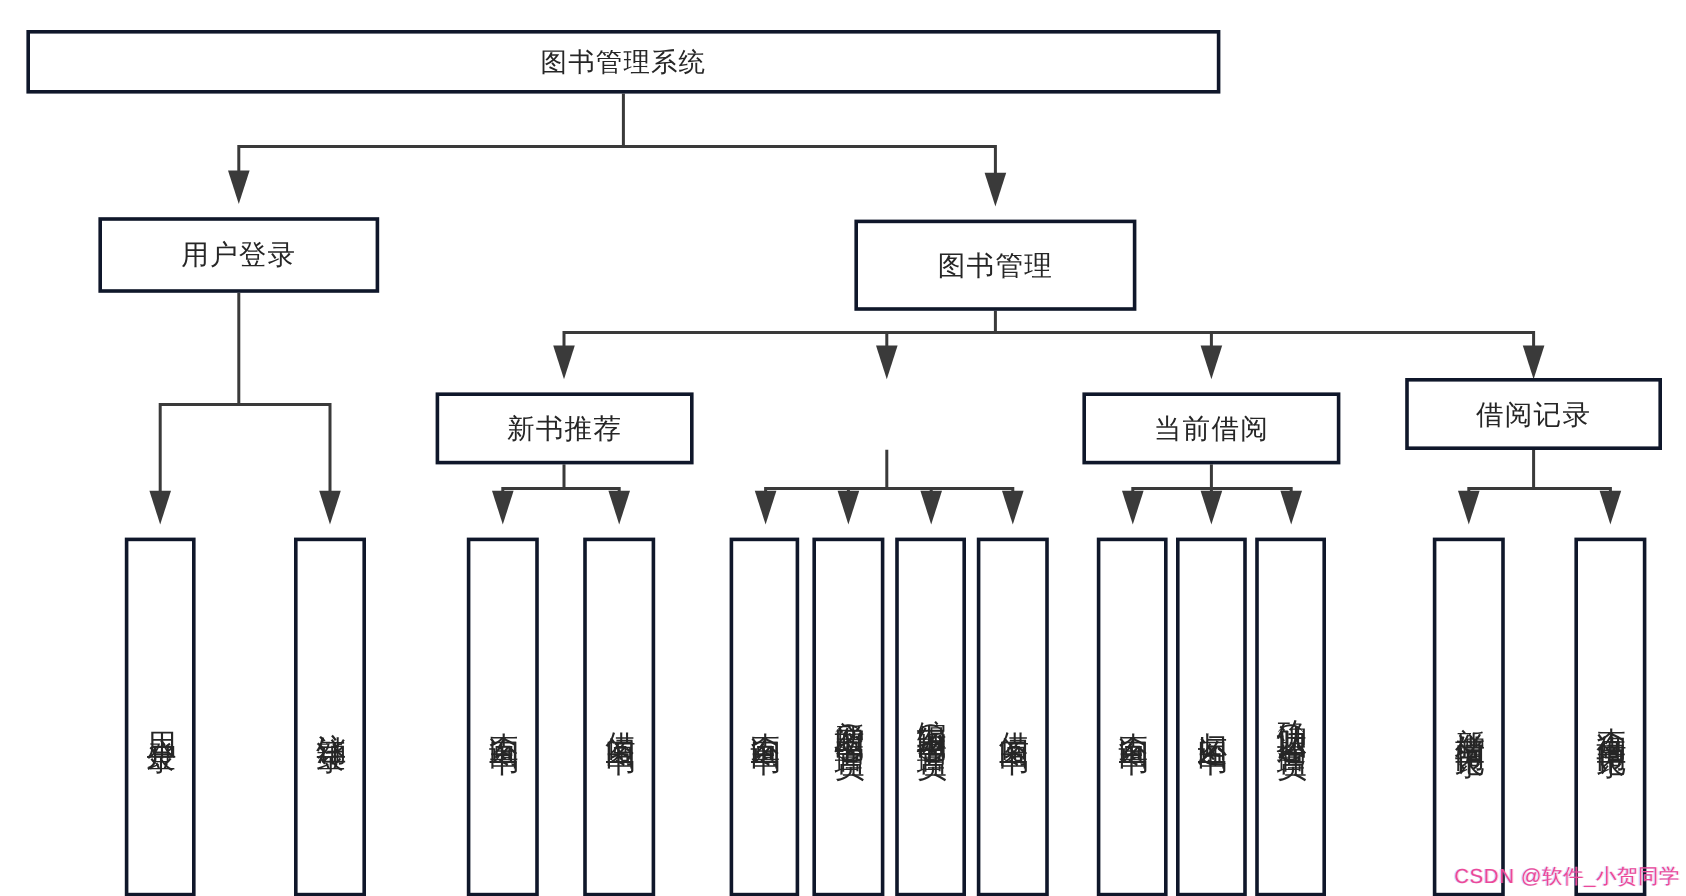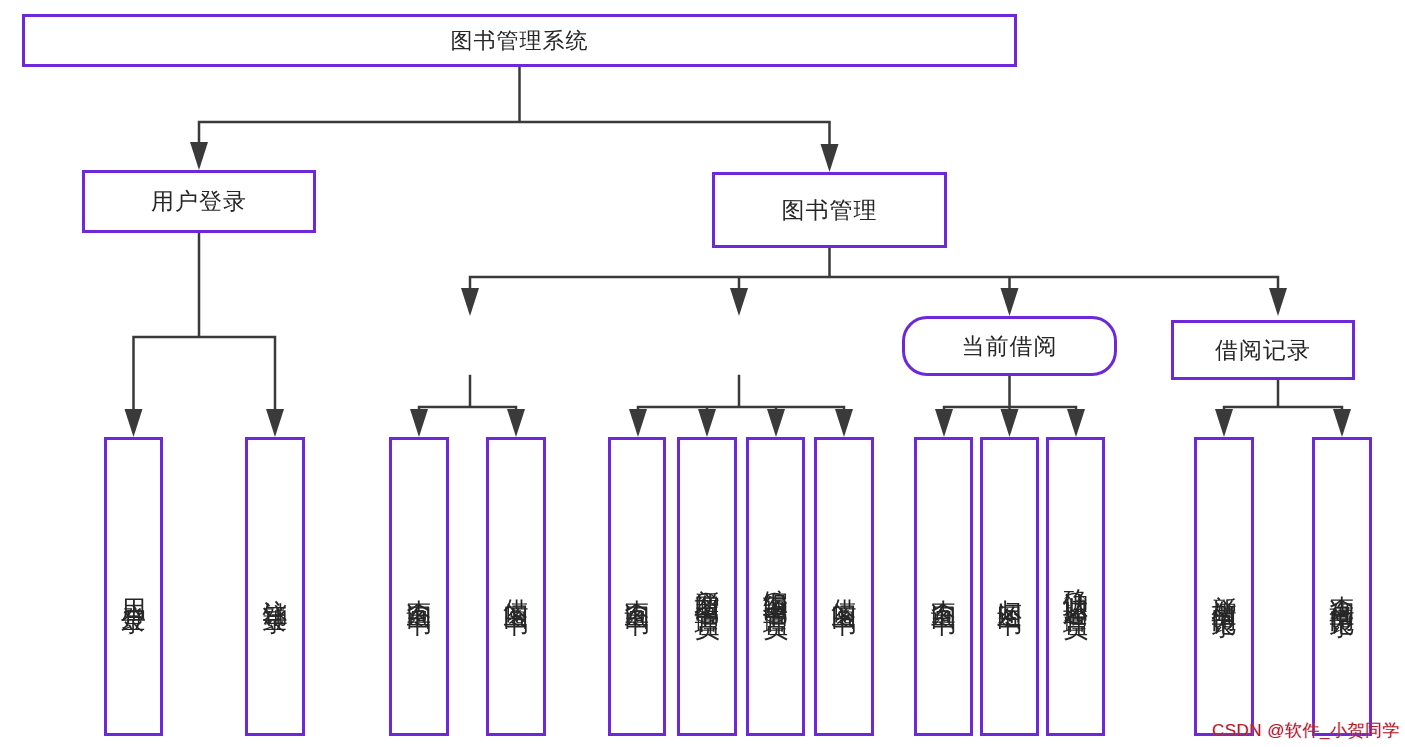--- a/index.html
+++ b/index.html
@@ -19,7 +19,7 @@
   .box {
     position: absolute;
     box-sizing: border-box;
-    border: 3px solid #6d28d9;
+    border: 3px solid #0f172a;
     background: #ffffff;
     display: flex;
     align-items: center;
@@ -29,6 +29,7 @@
     letter-spacing: 1px;
     text-align: center;
     z-index: 2;
+    margin-top: 11px;
   }
   .box.root { font-size: 22px; }
   .box.leaf {

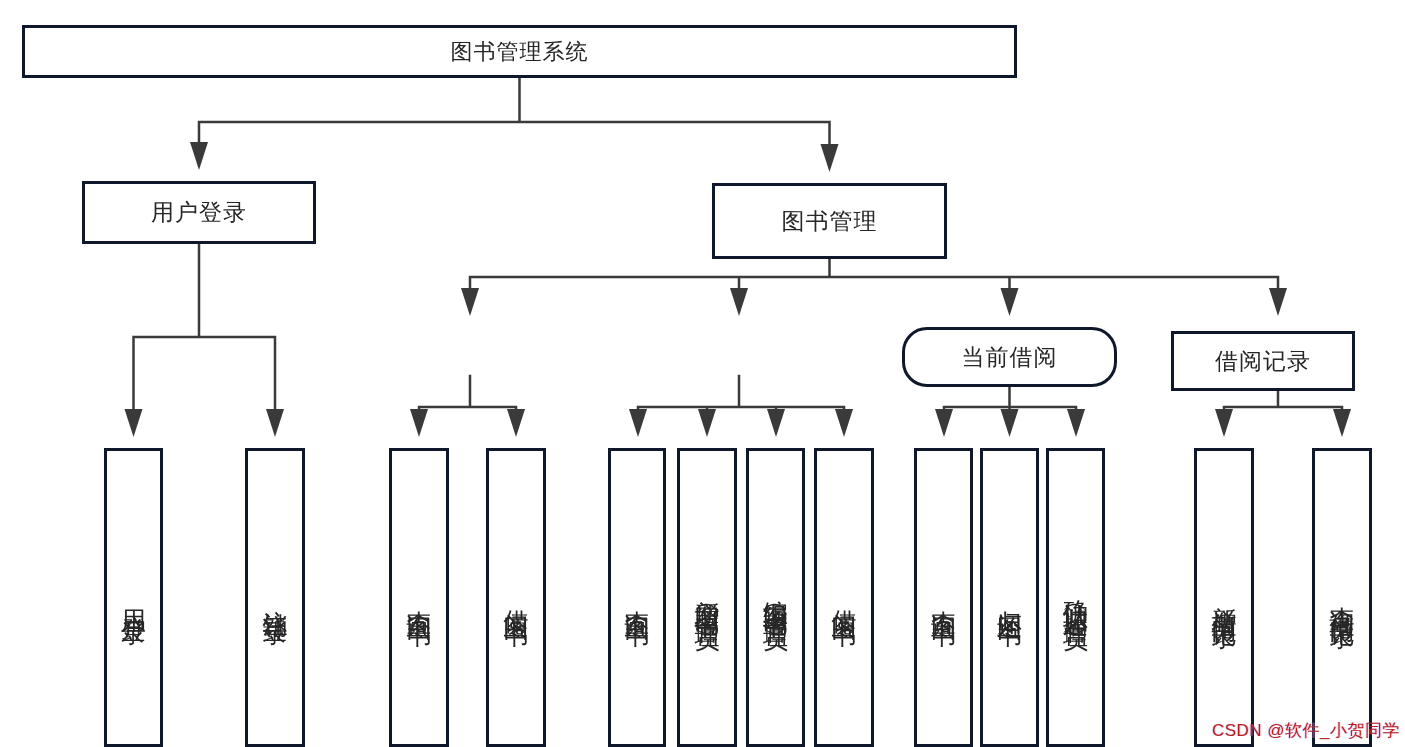--- a/index.html
+++ b/index.html
@@ -131,6 +131,9 @@
     <span>图书管理</span>
   </div>
 
+  <div class="box n-newbook">
+    <span>新书推荐</span>
+  </div>
   <div class="box n-current">
     <span>当前借阅</span>
   </div>

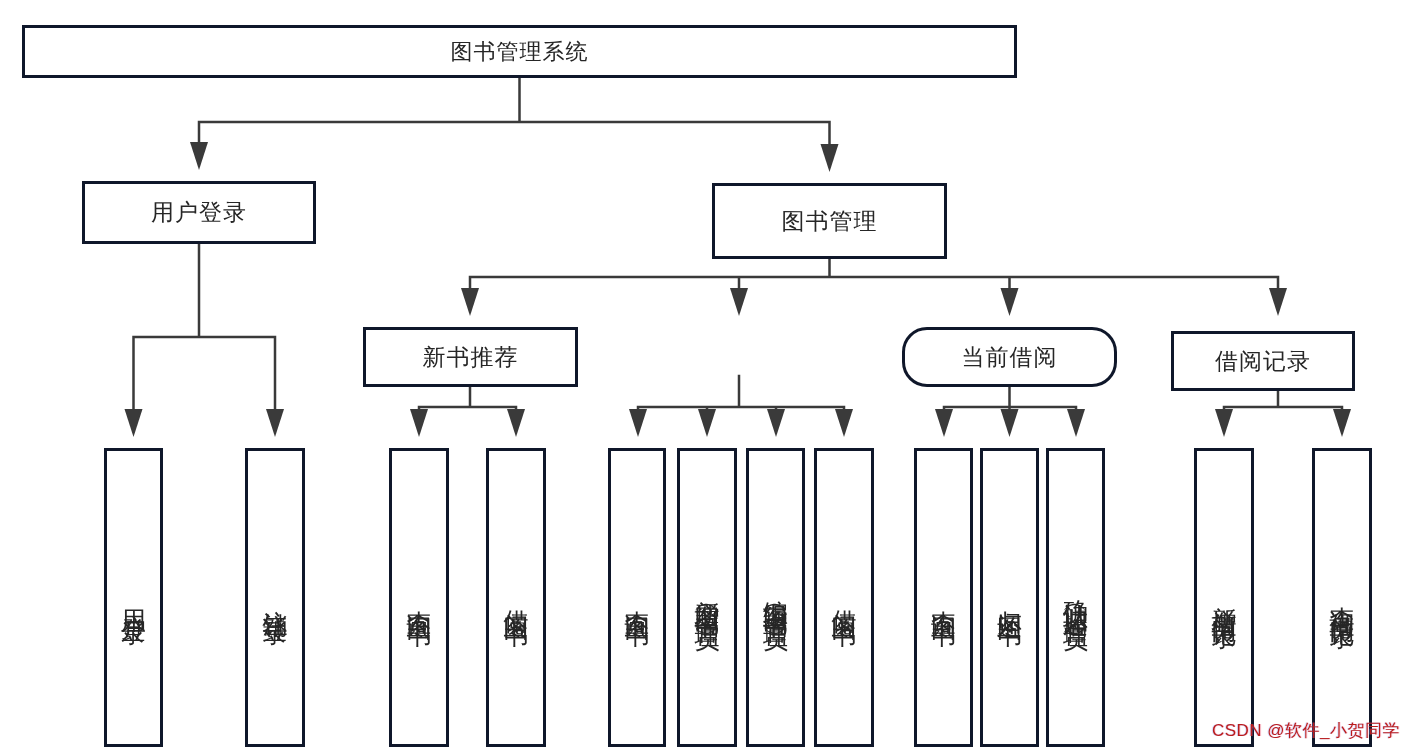--- a/index.html
+++ b/index.html
@@ -47,7 +47,7 @@
   
   .n-newbook{ left: 363px;  top: 316px; width: 215px; height: 60px; }
   .n-borrow { left: 632px;  top: 316px; width: 215px; height: 60px; }
-  .n-current{ left: 902px;  top: 316px; width: 215px; height: 60px; border-radius: 25px; }
+  .n-current{ left: 902px;  top: 316px; width: 215px; height: 60px; }
   .n-records{ left: 1171px; top: 320px; width: 184px; height: 60px; text-align: center; }
   
   .l1  { left: 104px;  top: 437px; width: 59px; height: 299px; }

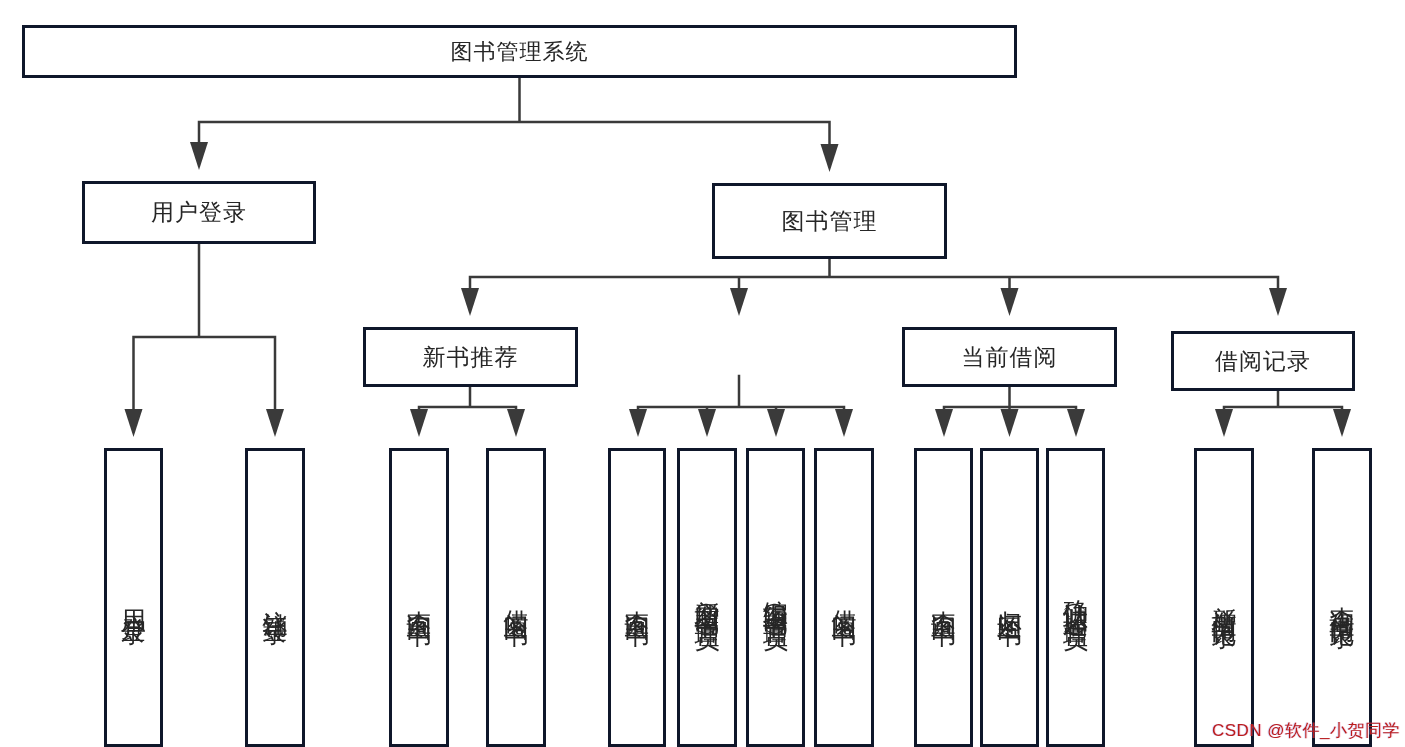--- a/index.html
+++ b/index.html
@@ -48,7 +48,7 @@
   .n-newbook{ left: 363px;  top: 316px; width: 215px; height: 60px; }
   .n-borrow { left: 632px;  top: 316px; width: 215px; height: 60px; }
   .n-current{ left: 902px;  top: 316px; width: 215px; height: 60px; }
-  .n-records{ left: 1171px; top: 320px; width: 184px; height: 60px; text-align: center; }
+  .n-records{ left: 1171px; top: 304px; width: 214px; height: 60px; text-align: center; }
   
   .l1  { left: 104px;  top: 437px; width: 59px; height: 299px; }
   .l2  { left: 245px;  top: 437px; width: 60px; height: 299px; }

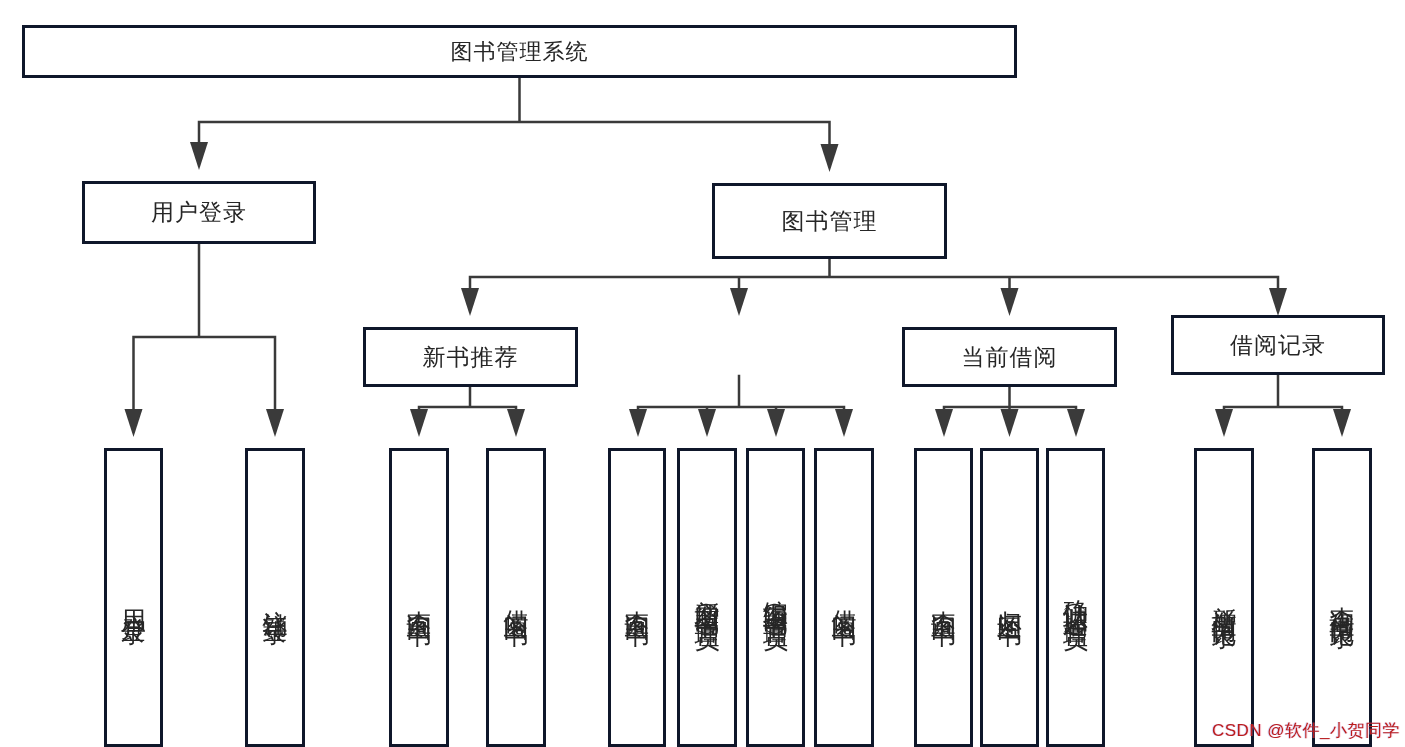--- a/index.html
+++ b/index.html
@@ -68,7 +68,7 @@
     right: 5px;
     bottom: 5px;
     font-size: 17px;
-    color: #b91c1c;
+    color: #ec4899;
     letter-spacing: 0.5px;
     z-index: 3;
     text-shadow: -1px 0 rgba(120,150,255,0.30), 1px 0 rgba(255,120,160,0.30);

